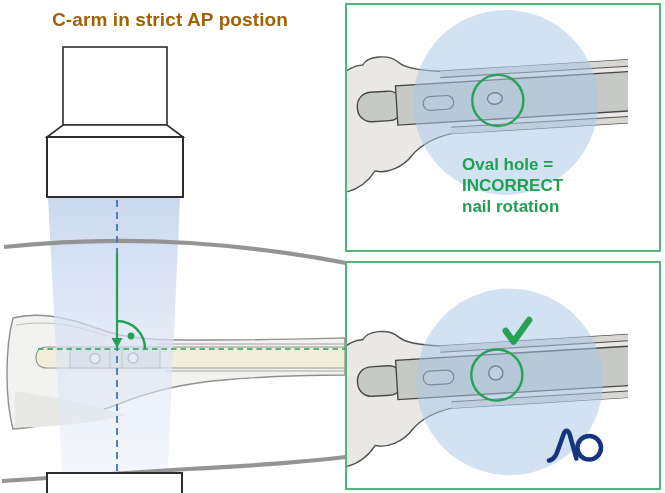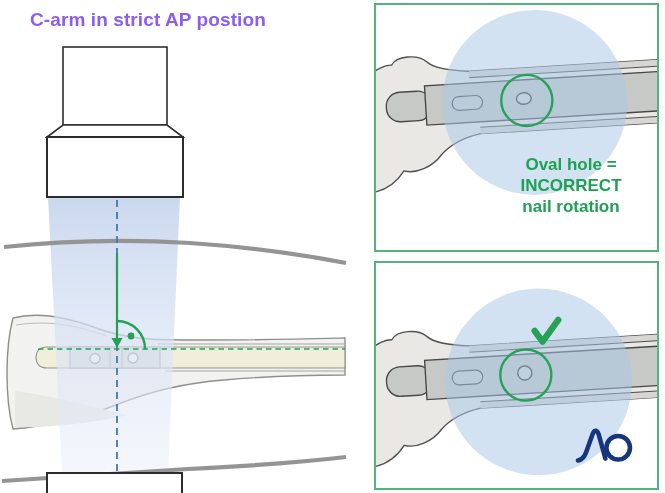--- a/index.html
+++ b/index.html
@@ -8,8 +8,8 @@
     overflow:hidden;font-family:"Liberation Sans",sans-serif;
   }
   .figure-title{
-    position:absolute;left:30px;top:9px;width:280px;text-align:left;
-    font-size:19px;font-weight:600;color:#8b5cf6;letter-spacing:.1px;
+    position:absolute;left:30px;top:9px;width:280px;text-align:center;
+    font-size:19px;font-weight:600;color:#a16207;letter-spacing:.1px;
   }
   .left-svg{position:absolute;left:0;top:0;}
   .panel{

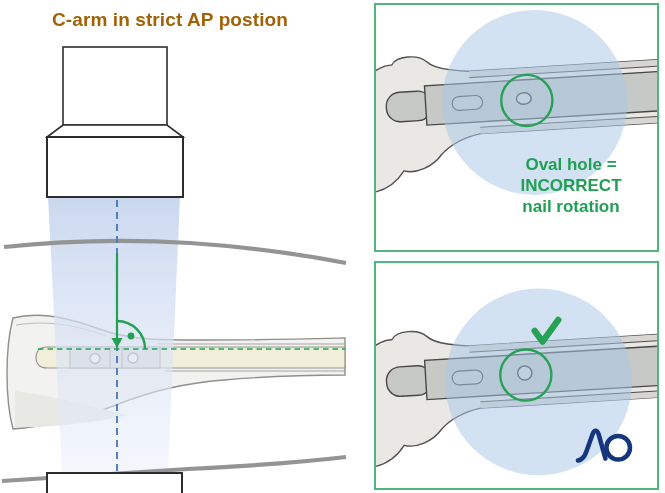--- a/index.html
+++ b/index.html
@@ -13,8 +13,8 @@
   }
   .left-svg{position:absolute;left:0;top:0;}
   .panel{
-    position:absolute;left:374px;width:285px;background:#fff;
-    border:2px solid #53b47c;box-sizing:border-box;overflow:hidden;text-align:center;
+    position:absolute;left:345px;width:316px;background:#fff;
+    border:2px solid #53b47c;box-sizing:border-box;overflow:hidden;
   }
   .panel-top{top:3px;height:249px;}
   .panel-bottom{top:261px;height:229px;}

